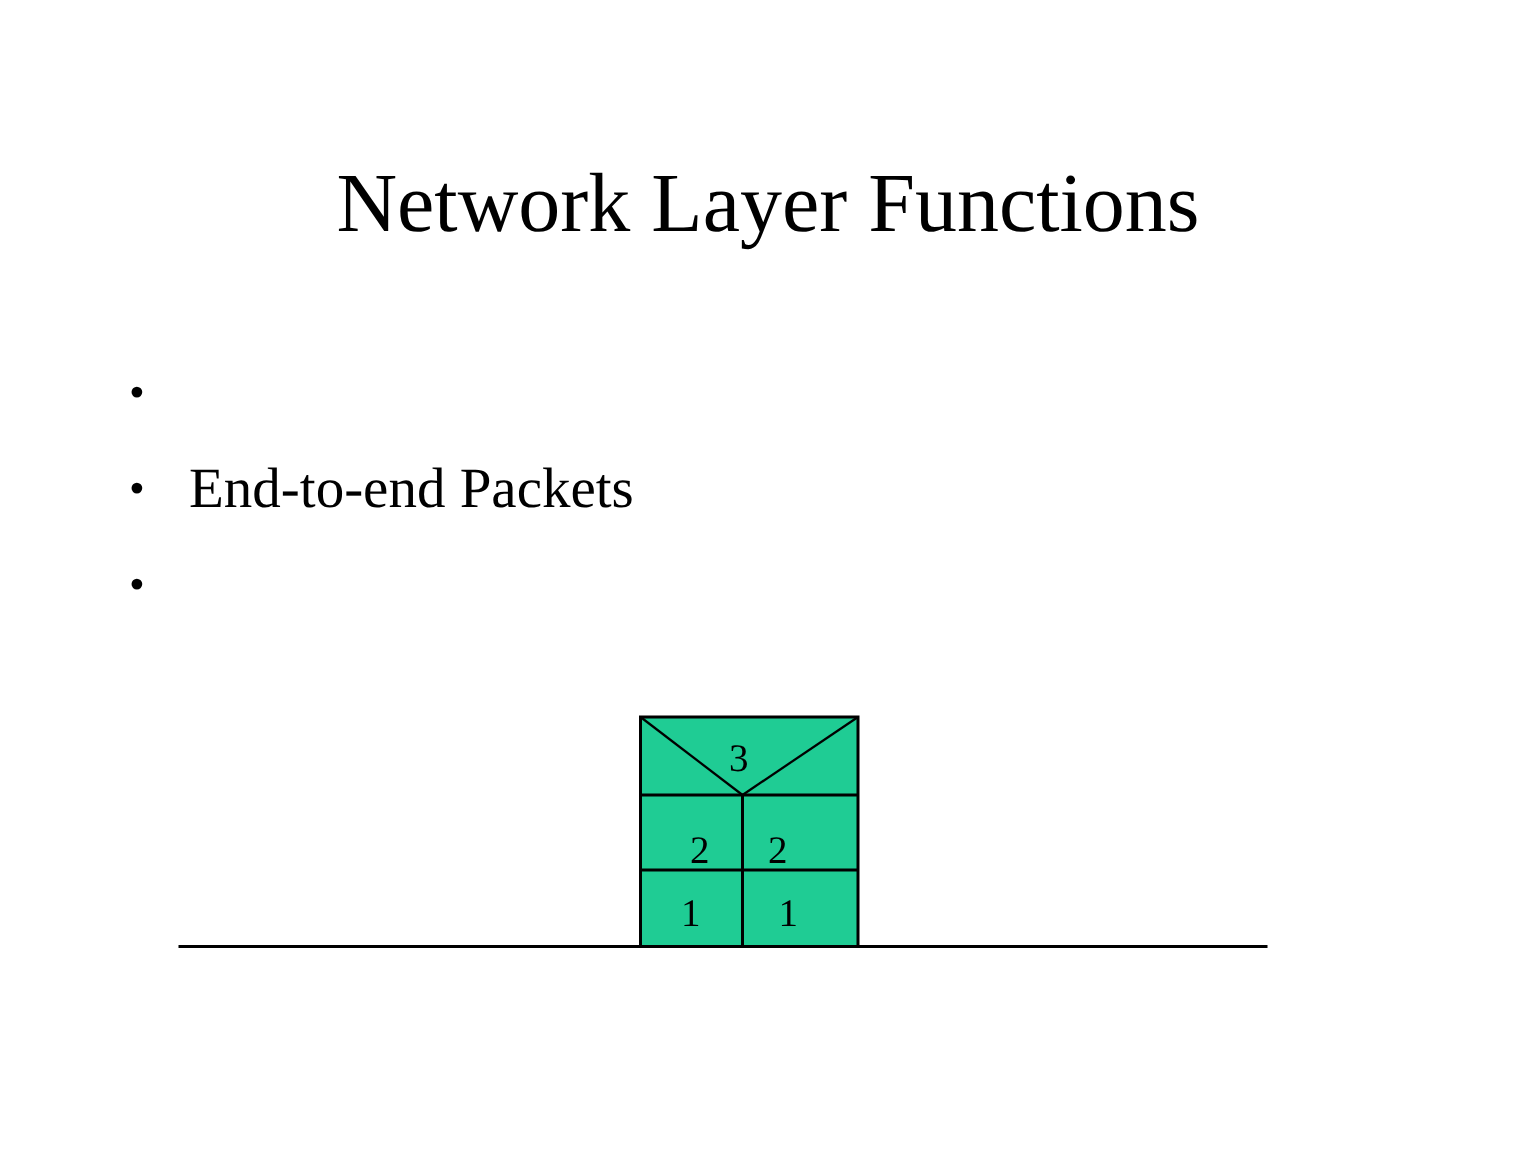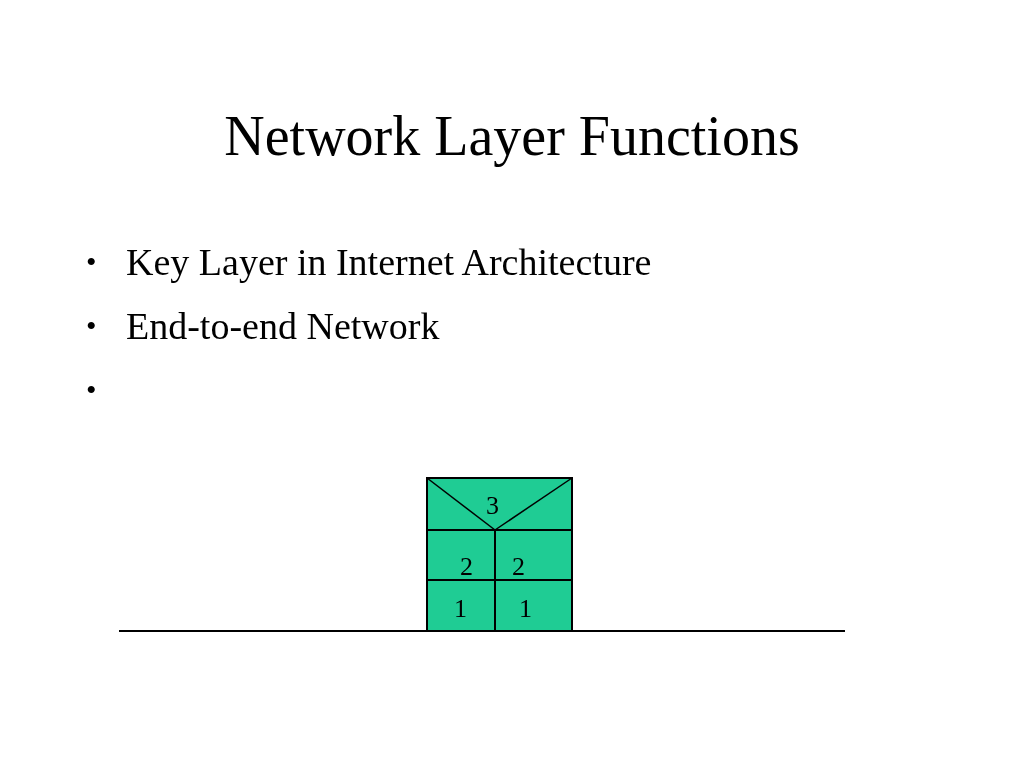--- a/index.html
+++ b/index.html
@@ -69,7 +69,6 @@
 <ul class="bullet-list">
   <li class="bullet-item">
     <span class="bullet-dot">•</span>
-    <span>Key Layer in Internet Architecture</span>
   </li>
   <li class="bullet-item">
     <span class="bullet-dot">•</span>

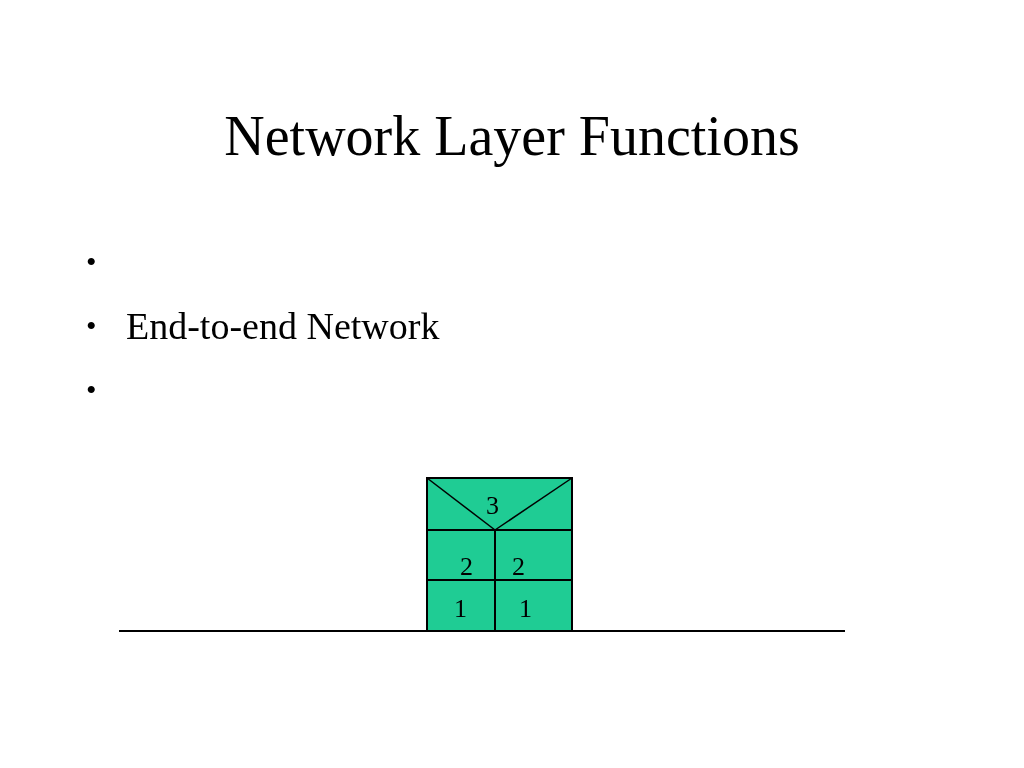--- a/index.html
+++ b/index.html
@@ -72,7 +72,7 @@
   </li>
   <li class="bullet-item">
     <span class="bullet-dot">•</span>
-    <span>End-to-end Network</span>
+    <span>End-to-end Packets</span>
   </li>
   <li class="bullet-item">
     <span class="bullet-dot">•</span>

